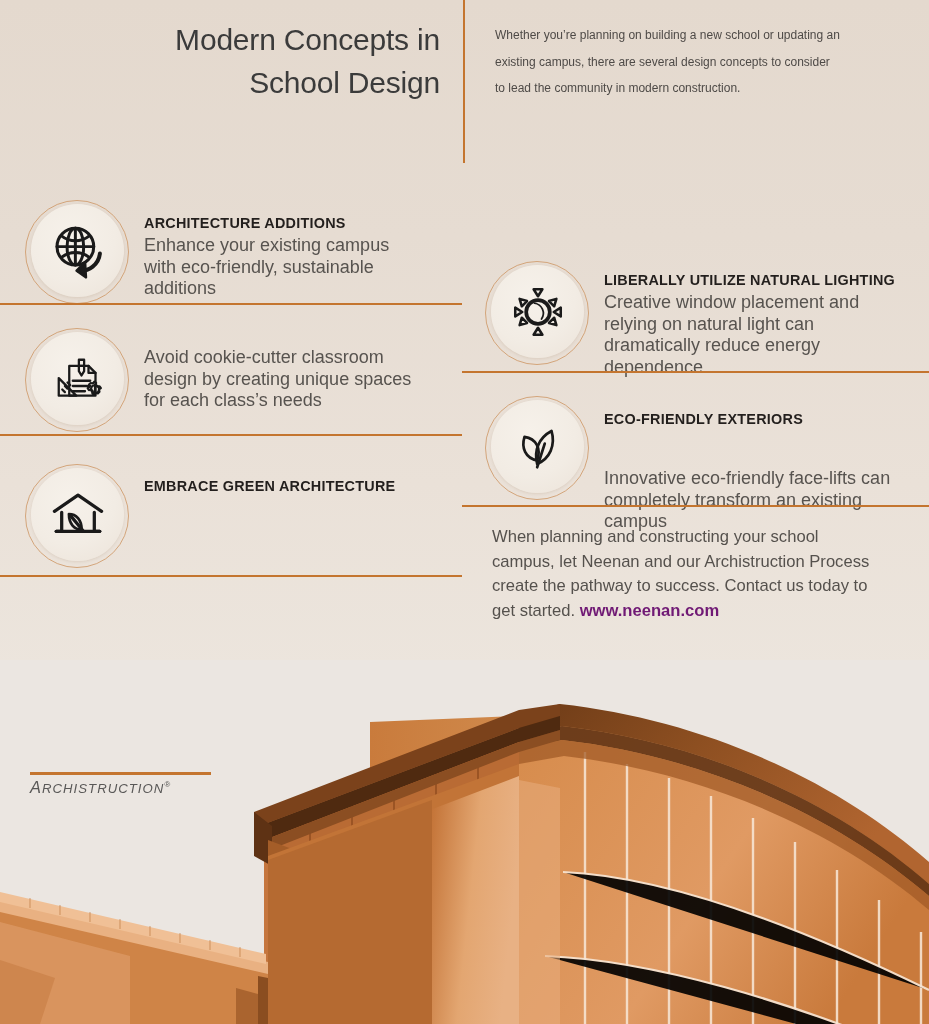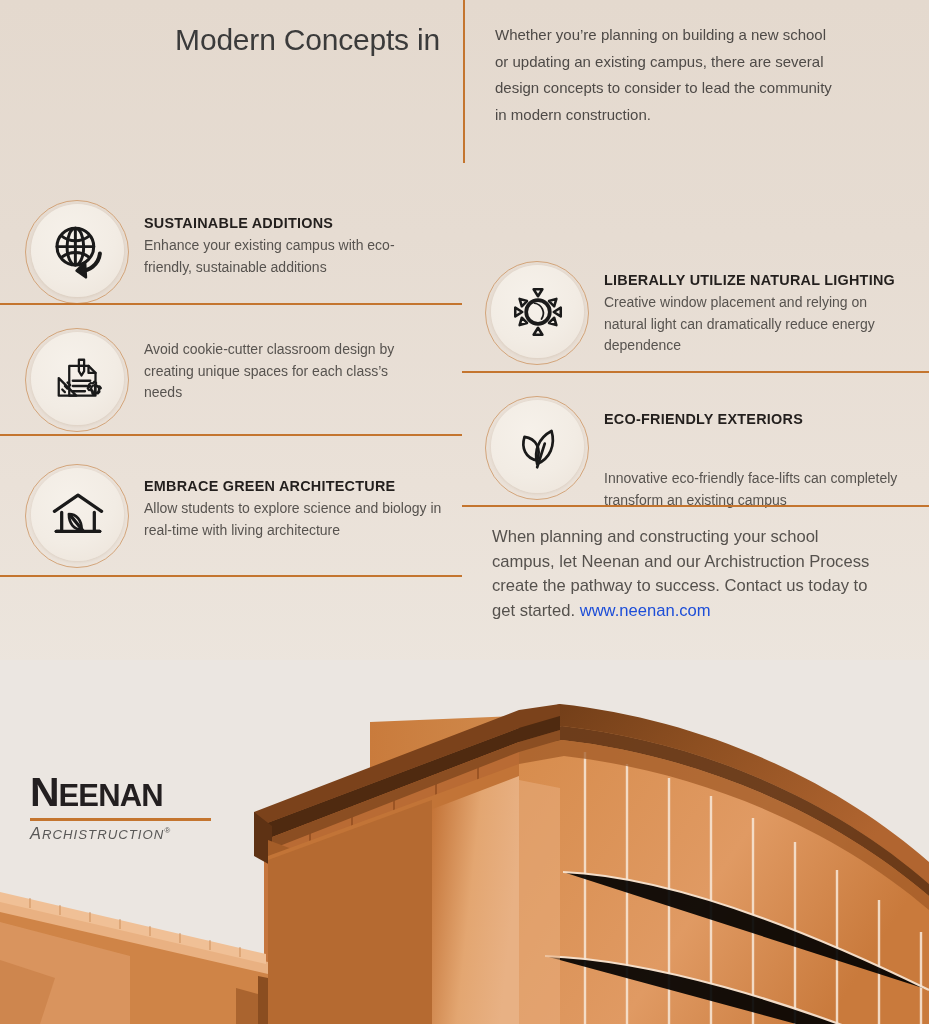--- a/index.html
+++ b/index.html
@@ -60,7 +60,7 @@
     left: 495px;
     top: 22px;
     width: 345px;
-    font-size: 15px;
+    font-size: 12px;
     line-height: 26.6px;
     color: #4e4a47;
     font-weight: 400;

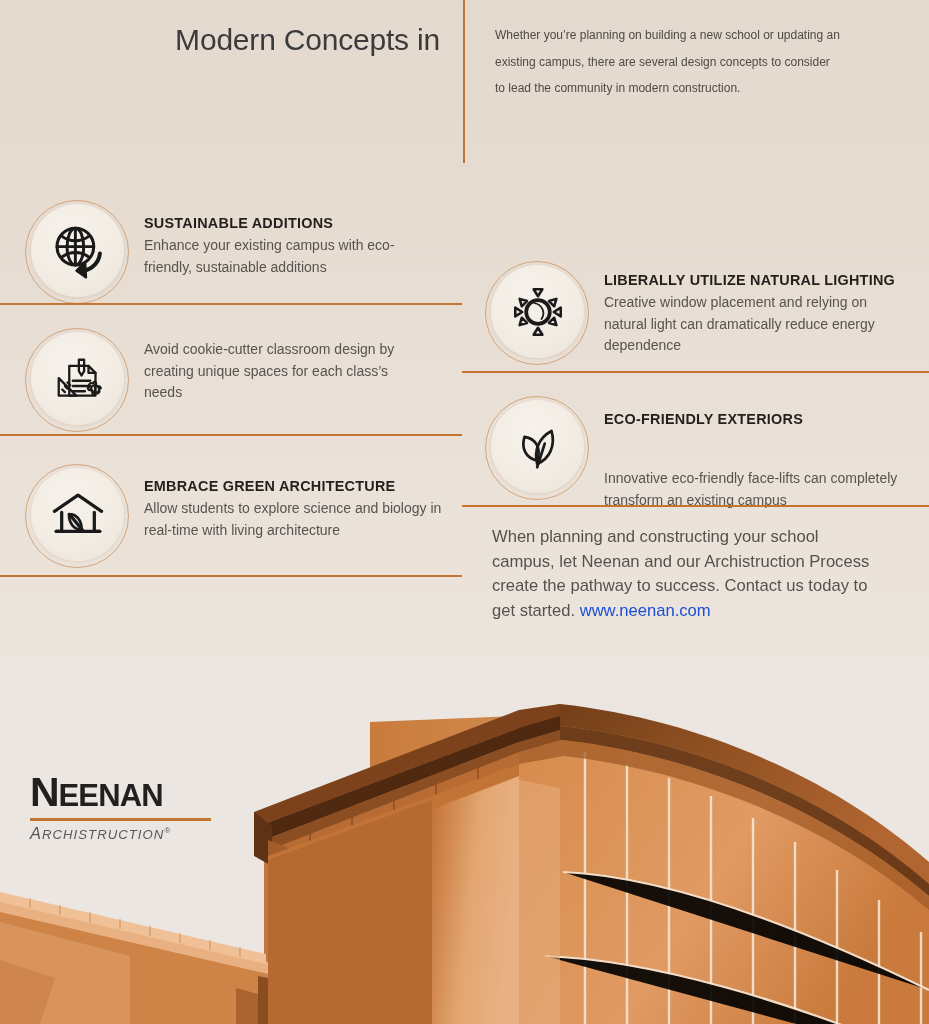--- a/index.html
+++ b/index.html
@@ -209,6 +209,7 @@
     <div class="header-rule"></div>
     <div class="header-title">
       <div>Modern Concepts in</div>
+      <div>School Design</div>
     </div>
     <div class="header-sub">Whether you’re planning on building a new school or updating an existing campus, there are several design concepts to consider to lead the community in modern construction.</div>
   </div>

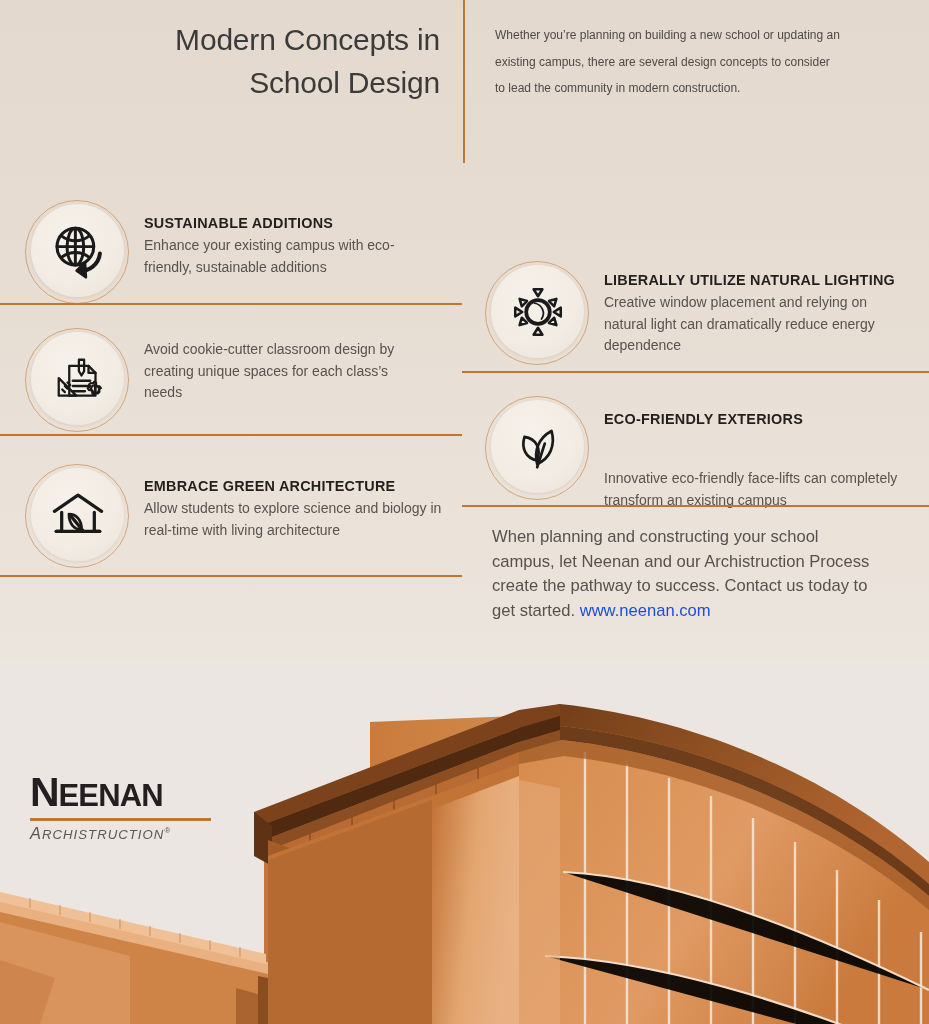--- a/index.html
+++ b/index.html
@@ -232,7 +232,7 @@
       </div>
     </div>
     <div class="feature-text" style="top:17px;">
-      <p class="feature-title">SUSTAINABLE ADDITIONS</p>
+      <p class="feature-title">ARCHITECTURE ADDITIONS</p>
       <p class="feature-desc" style="width:270px;">Enhance your existing campus with eco-friendly, sustainable additions</p>
     </div>
   </div>

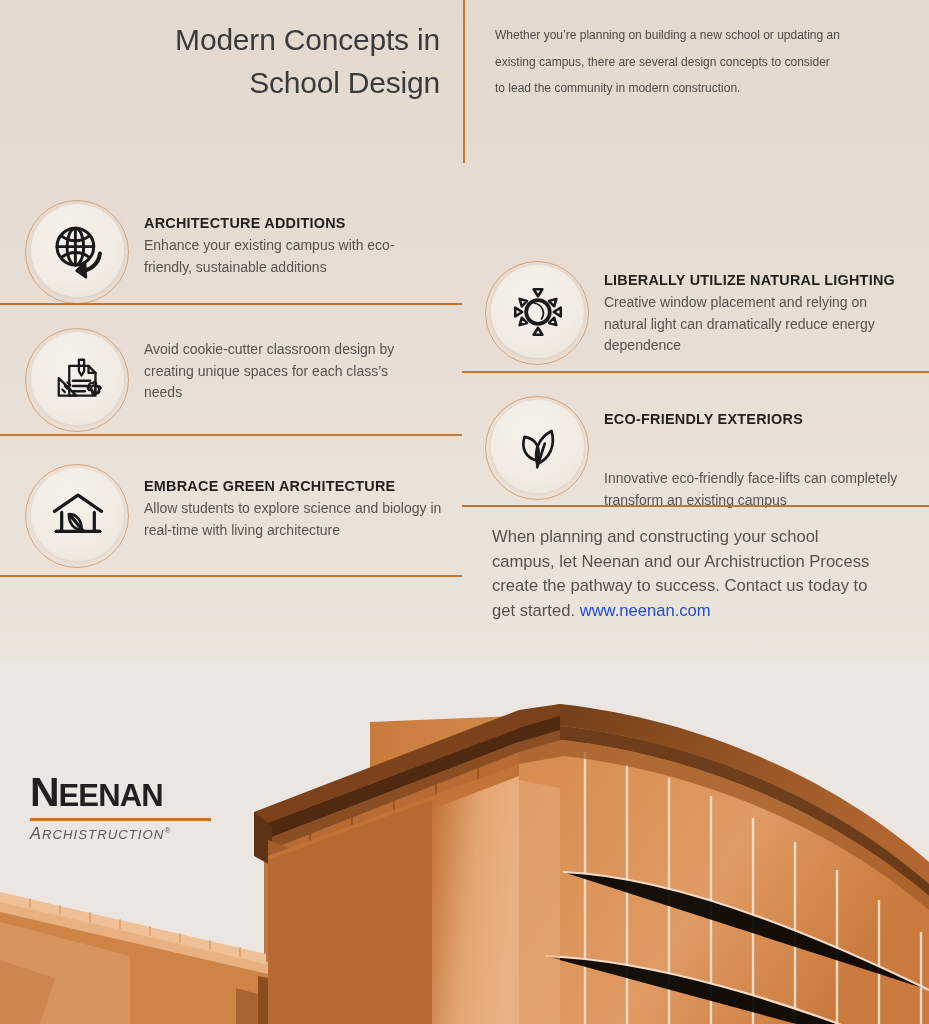--- a/index.html
+++ b/index.html
@@ -119,7 +119,7 @@
     line-height: 18px;
   }
   .feature-desc {
-    font-size: 14px;
+    font-size: 18px;
     line-height: 21.5px;
     color: #57534f;
     margin: 0;

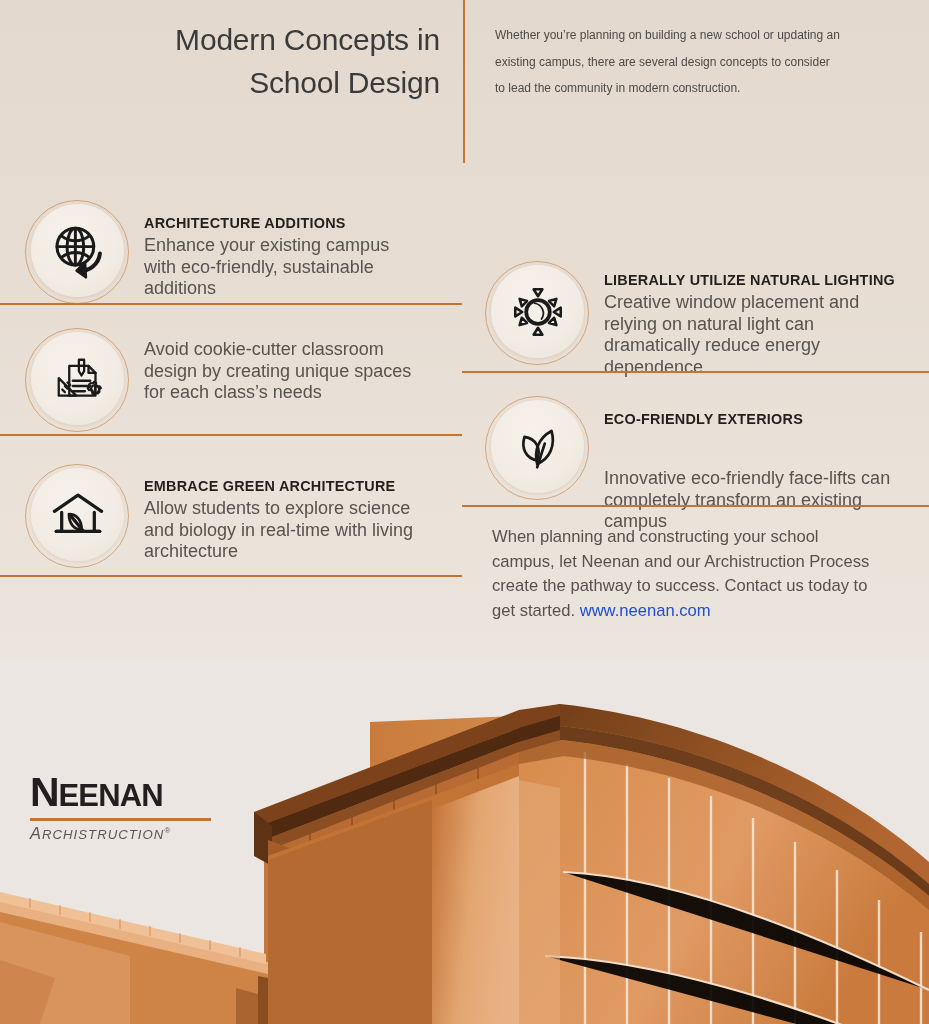--- a/index.html
+++ b/index.html
@@ -262,7 +262,7 @@
       </div>
     </div>
     <div class="feature-text" style="top:14px;">
-      <p class="feature-desc" style="width:270px;">Avoid cookie-cutter classroom design by creating unique spaces for each class’s needs</p>
+      <p class="feature-desc" style="width:270px;margin-top:8px;">Avoid cookie-cutter classroom design by creating unique spaces for each class’s needs</p>
     </div>
   </div>
   <div class="divider" style="left:0; top:434px; width:462px;"></div>

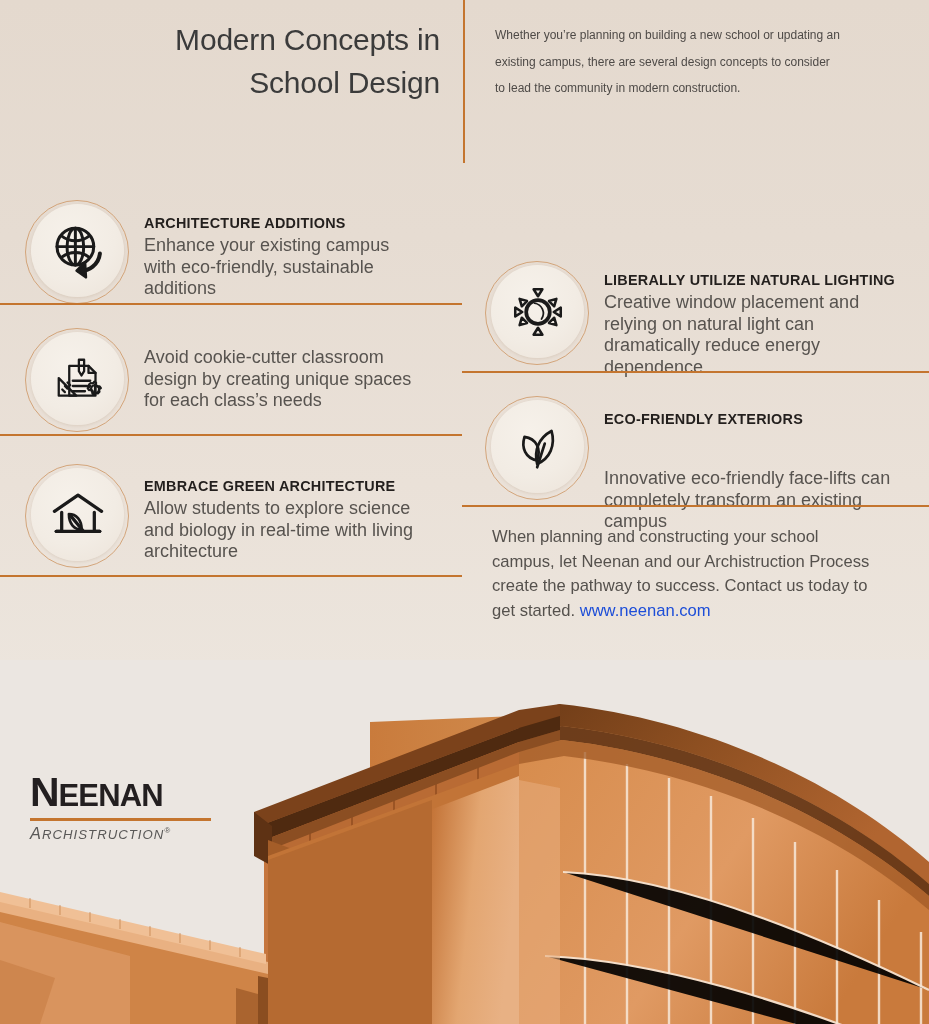--- a/index.html
+++ b/index.html
@@ -284,7 +284,6 @@
     </div>
     <div class="feature-text" style="top:16px;">
       <p class="feature-title">EMBRACE GREEN ARCHITECTURE</p>
-      <p class="feature-desc" style="width:300px;">Allow students to explore science and biology in real-time with living architecture</p>
     </div>
   </div>
   <div class="divider" style="left:0; top:575px; width:462px;"></div>

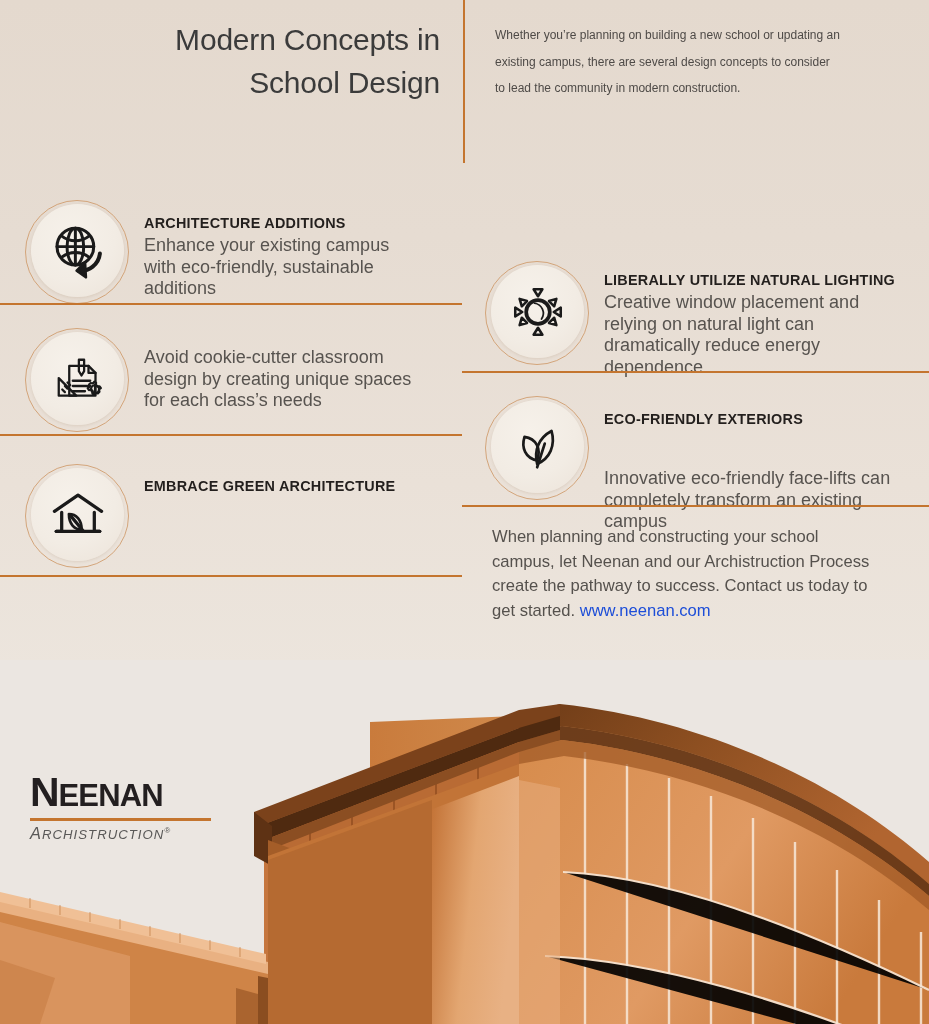--- a/index.html
+++ b/index.html
@@ -143,8 +143,8 @@
     color: #55514d;
   }
   .closing .url {
-    color: #1d4ed8;
-    font-weight: 400;
+    color: #701a75;
+    font-weight: 700;
     white-space: nowrap;
   }
 

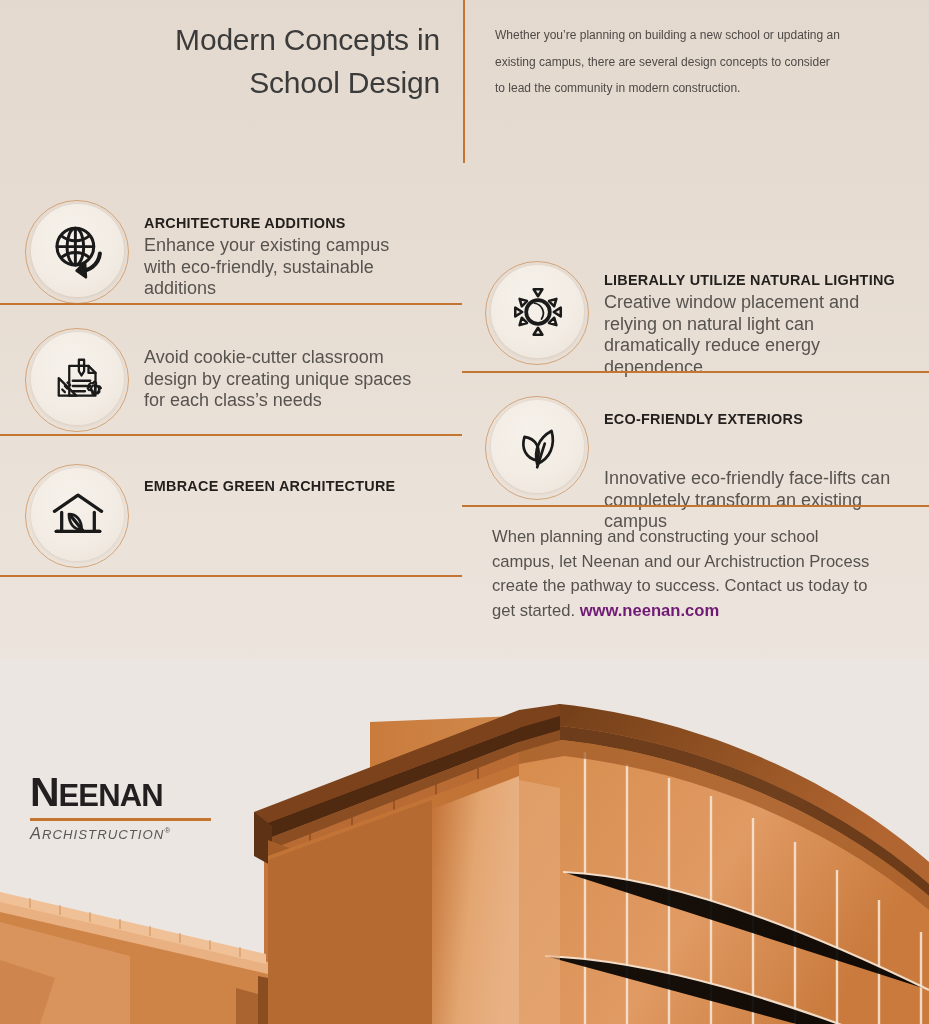--- a/index.html
+++ b/index.html
@@ -466,7 +466,6 @@
   </div>
 
   <div class="logo">
-    <div class="logo-word"><span>N</span><span class="sm">EENAN</span></div>
     <div class="logo-bar"></div>
     <div class="logo-sub"><span>A</span><span class="sm2">RCHISTRUCTION</span><span class="reg">®</span></div>
   </div>

